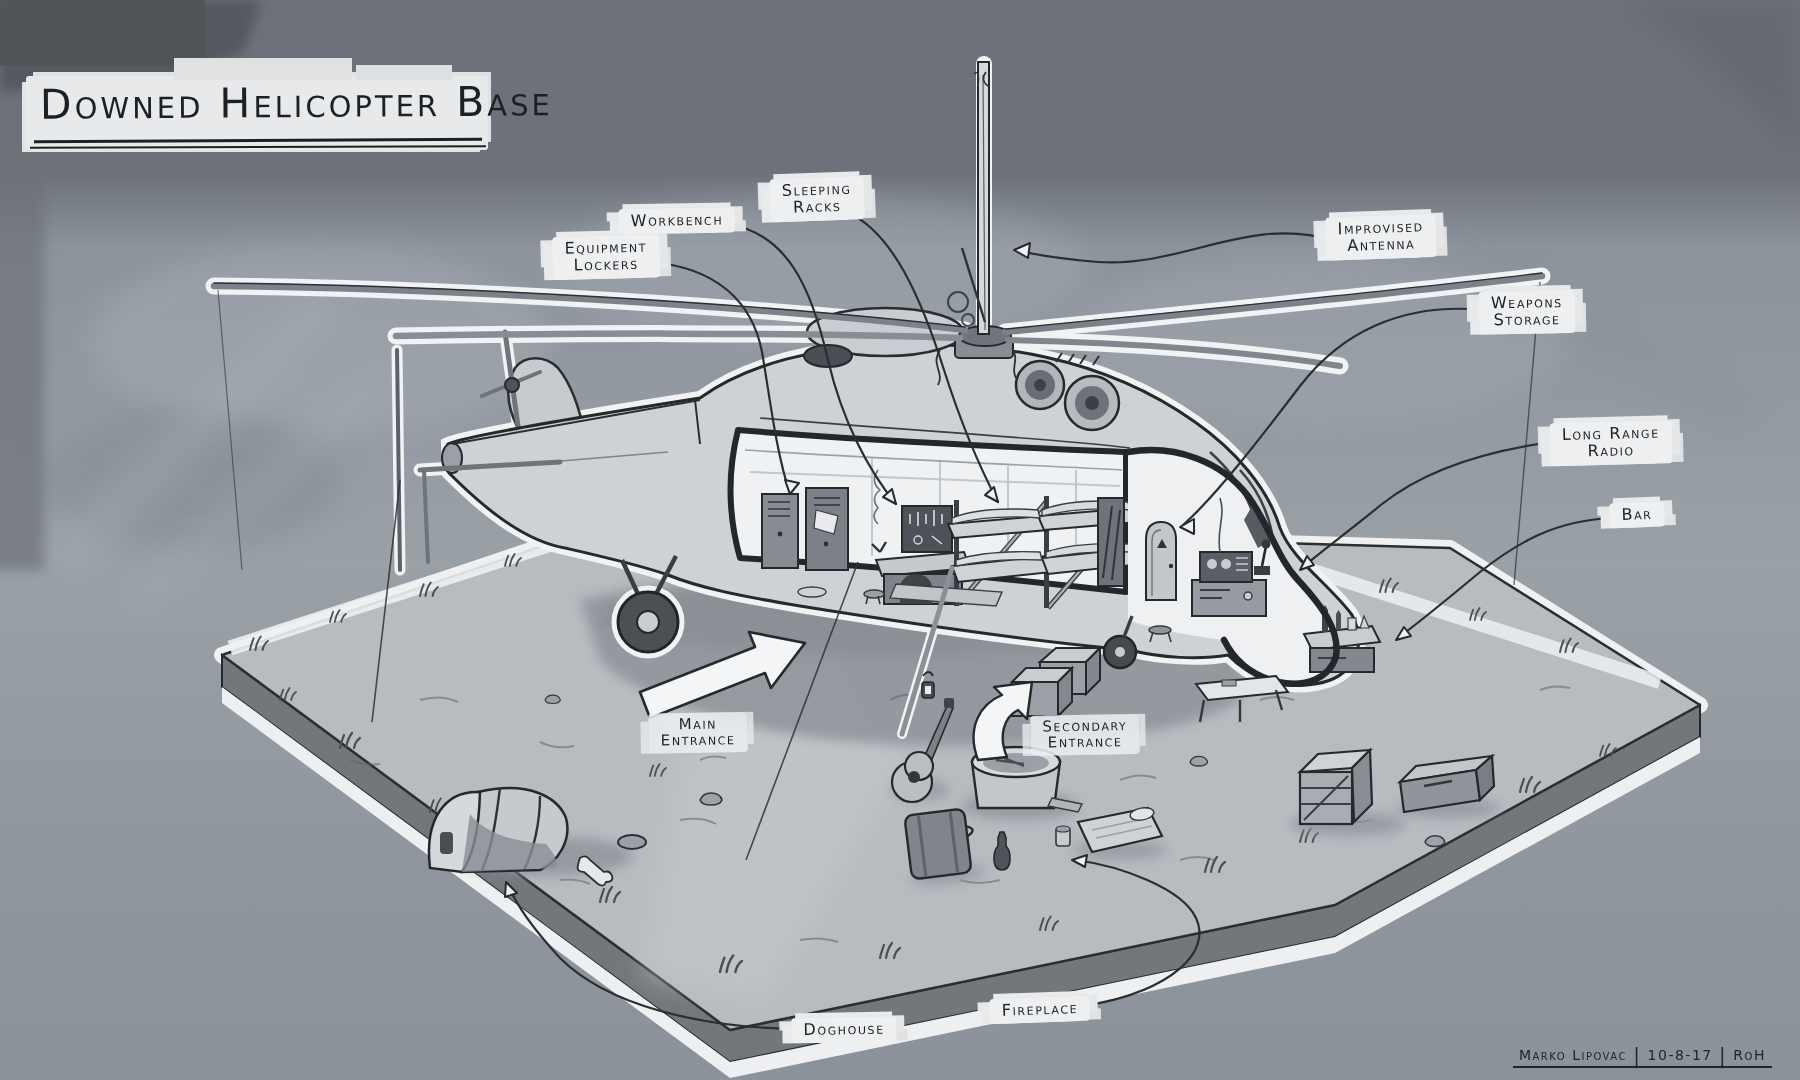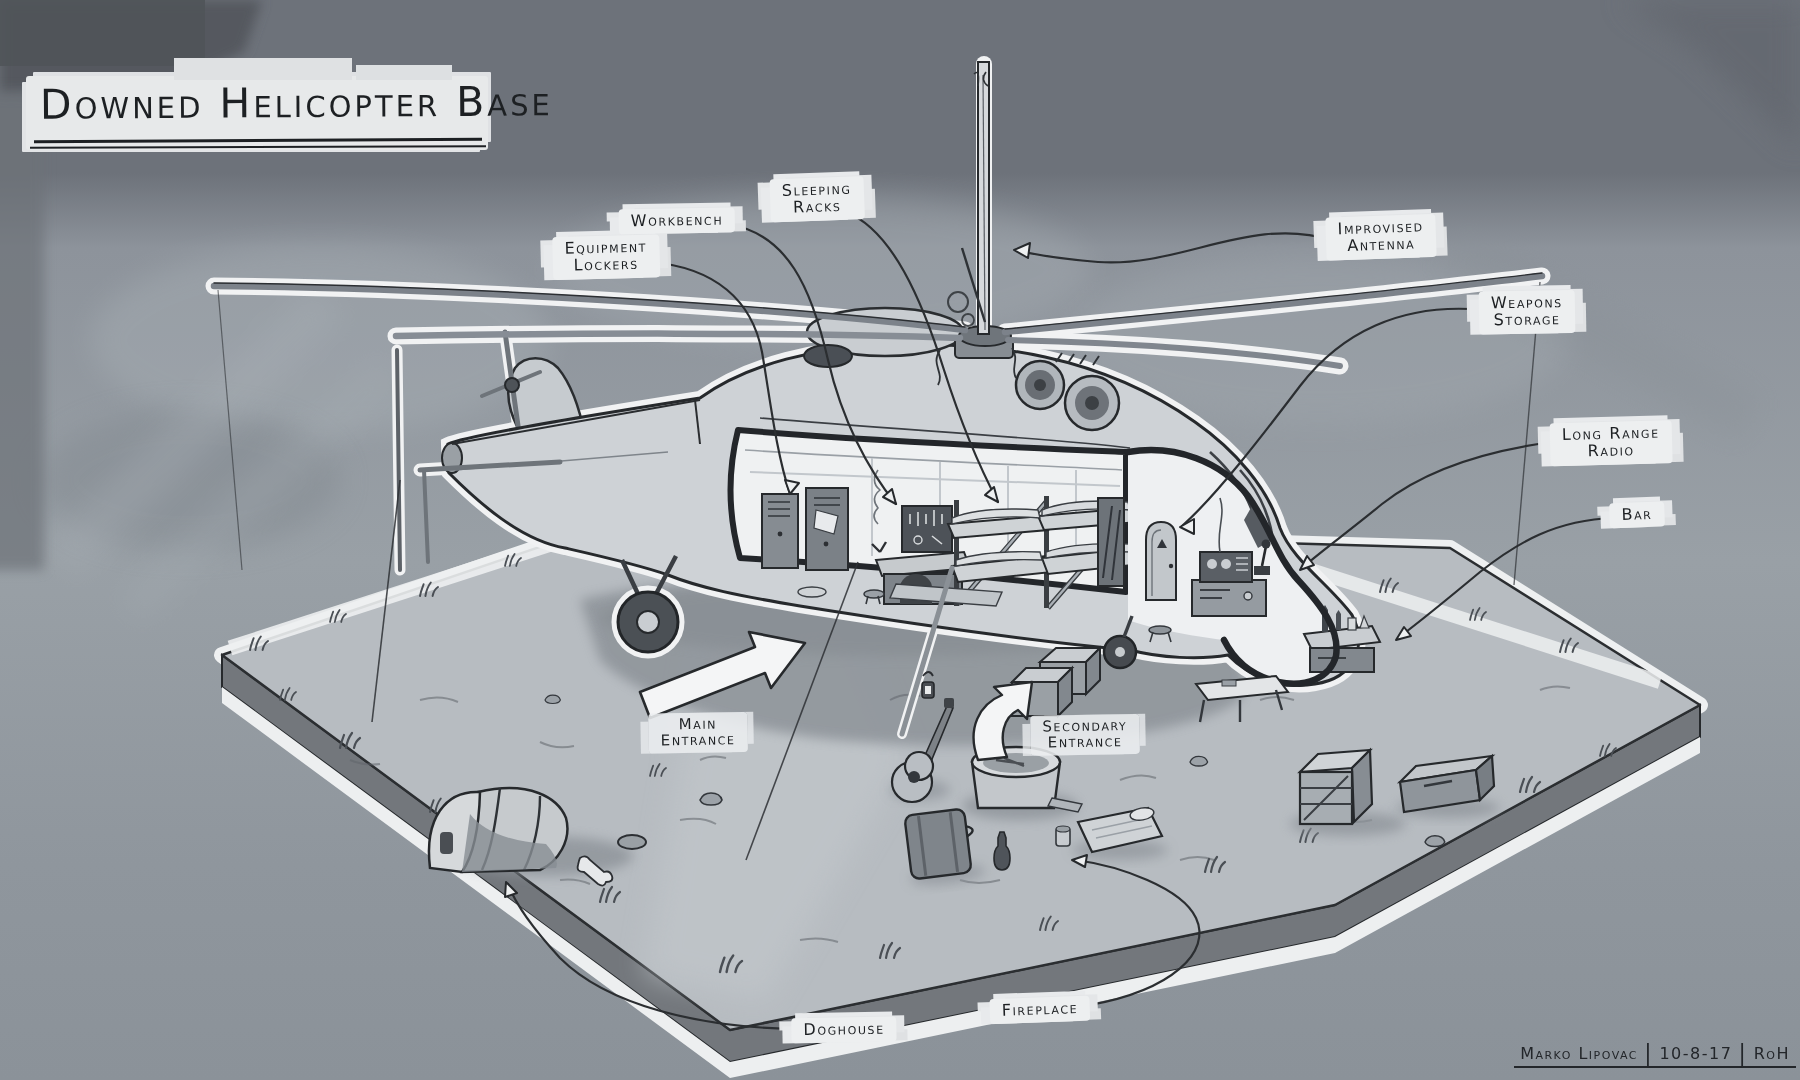--- a/index.html
+++ b/index.html
@@ -47,9 +47,9 @@
   .title-underline-2{position:absolute;left:4px;bottom:2px;width:456px;border-top:2px solid #1d2023;transform:rotate(-.2deg);}
   
   .signature{
-    position:absolute;right:4px;bottom:12px;
+    position:absolute;right:28px;bottom:12px;
     display:flex;align-items:center;
-    font-variant:small-caps;font-size:16px;letter-spacing:1.5px;
+    font-variant:small-caps;font-size:14px;letter-spacing:1.5px;
     color:#23262a;border-bottom:2.5px solid #23262a;
     padding:0 6px 3px;
   }

